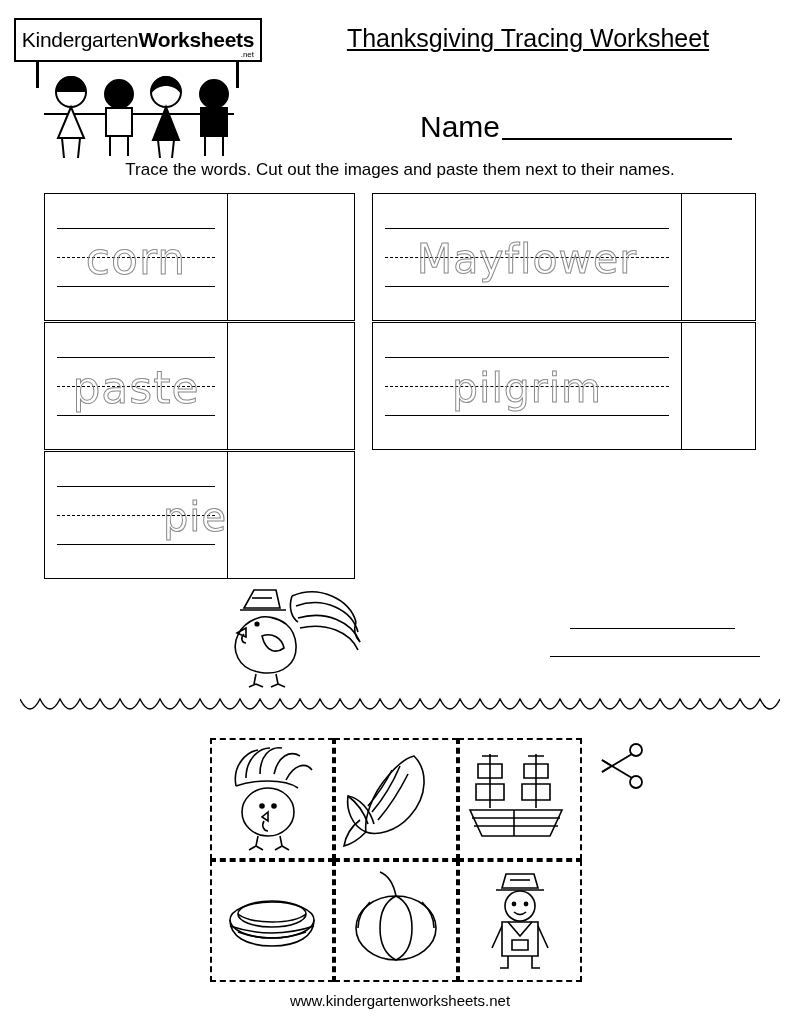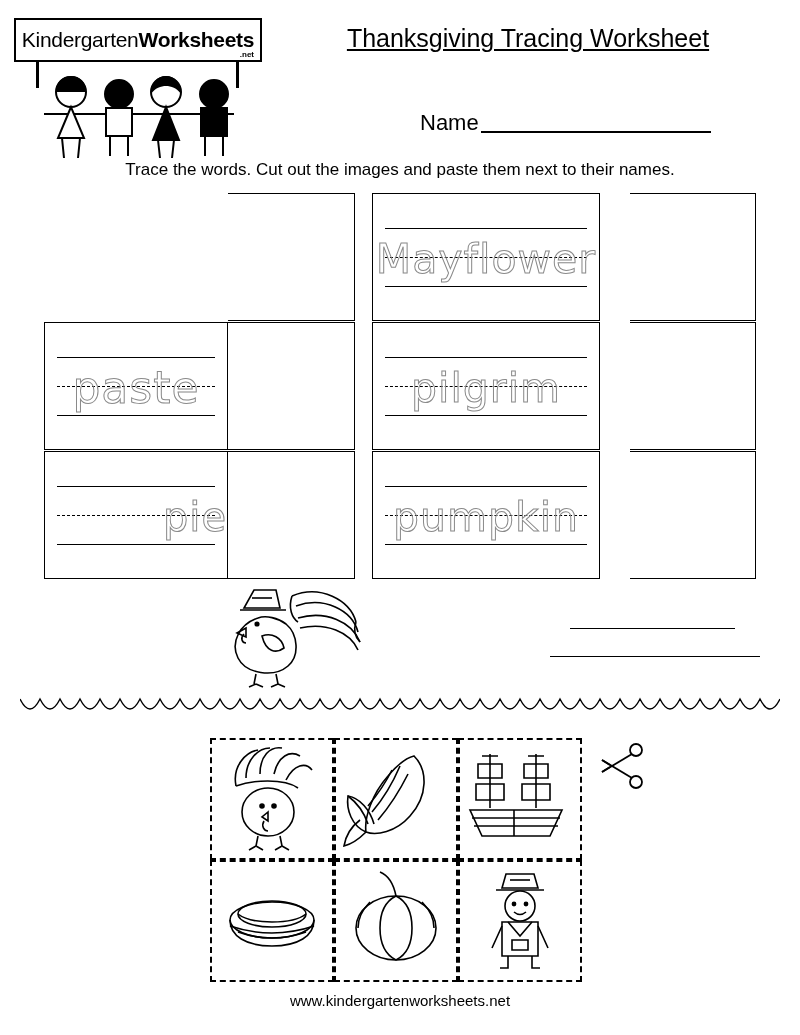--- a/index.html
+++ b/index.html
@@ -34,7 +34,7 @@
   .logo-text .bold { font-weight: 700; }
   .logo-net {
     position: absolute; right: 6px; bottom: 1px;
-    font-size: 8px; font-weight: 700;
+    font-size: 8px; font-weight: 400;
   }
   .pole-l, .pole-r {
     position: absolute; top: 44px; width: 3px; height: 26px; background: #000;

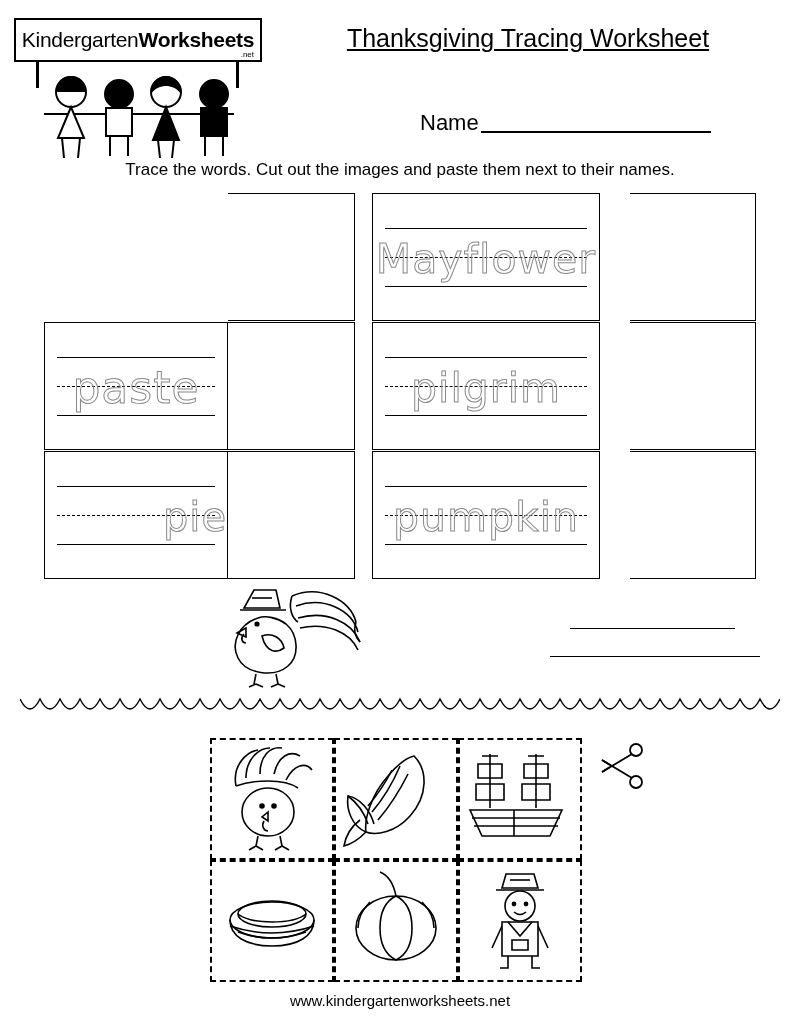--- a/index.html
+++ b/index.html
@@ -53,7 +53,7 @@
   }
   .name-line {
     position: absolute; left: 420px; top: 110px;
-    font-size: 22px;
+    font-size: 30px;
     white-space: nowrap;
   }
   .name-underline {

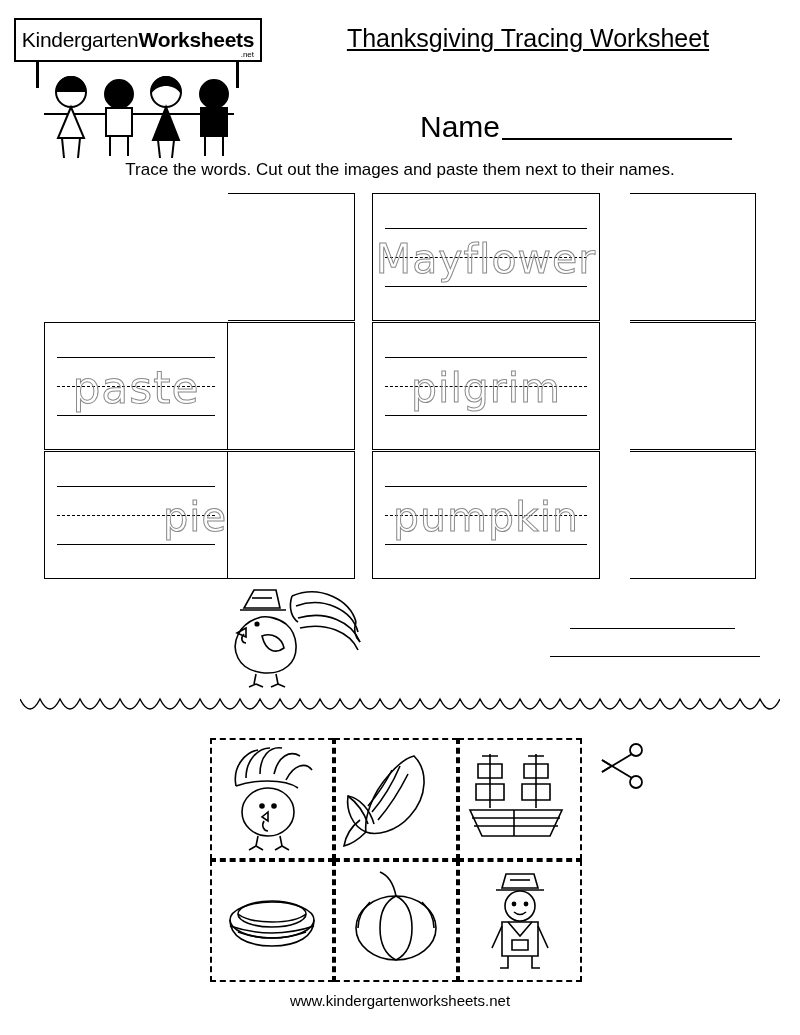--- a/index.html
+++ b/index.html
@@ -220,6 +220,12 @@
 
     <div class="cellrow r0">
       <div class="pair left">
+        <div class="word-box">
+          <div class="guide-top"></div>
+          <div class="guide-mid"></div>
+          <div class="guide-base"></div>
+          <div class="trace-word">corn</div>
+        </div>
         <div class="paste-box"></div>
       </div>
       <div class="pair right">

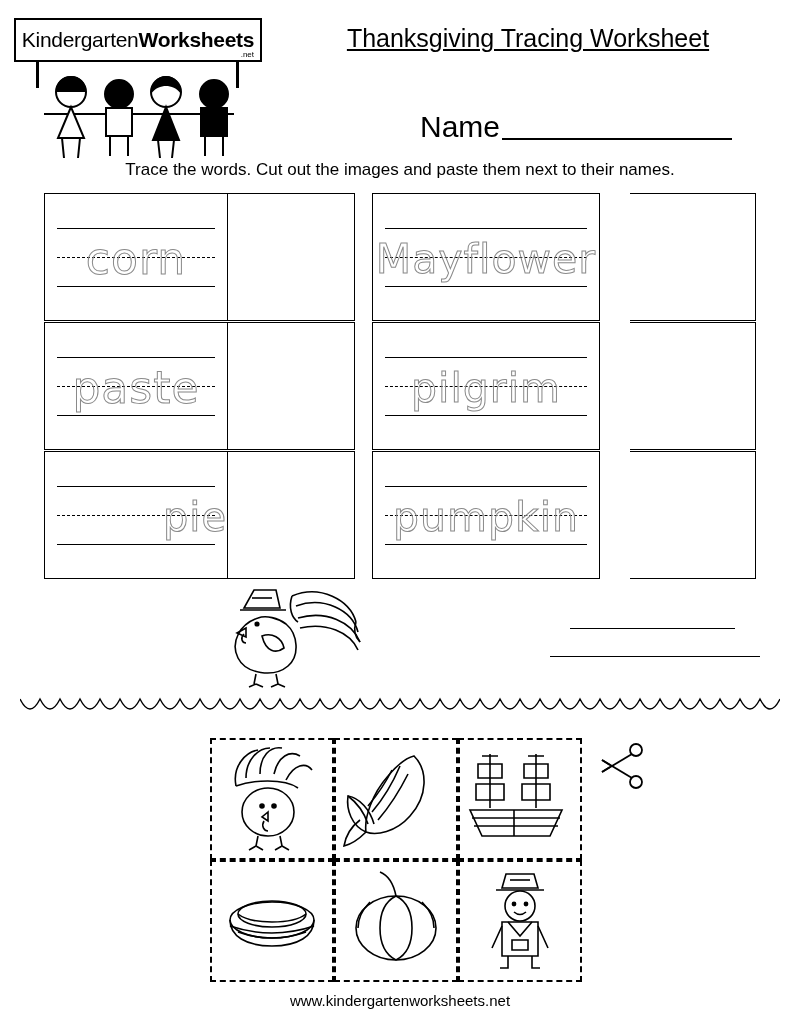--- a/index.html
+++ b/index.html
@@ -90,7 +90,7 @@
     overflow: hidden;
   }
   .pair.left  .word-box { width: 184px; }
-  .pair.right .word-box { width: 228px; padding-left: 20px; }
+  .pair.right .word-box { width: 310px; padding-left: 20px; }
 
   .paste-box {
     position: absolute; top: 0; bottom: 0;

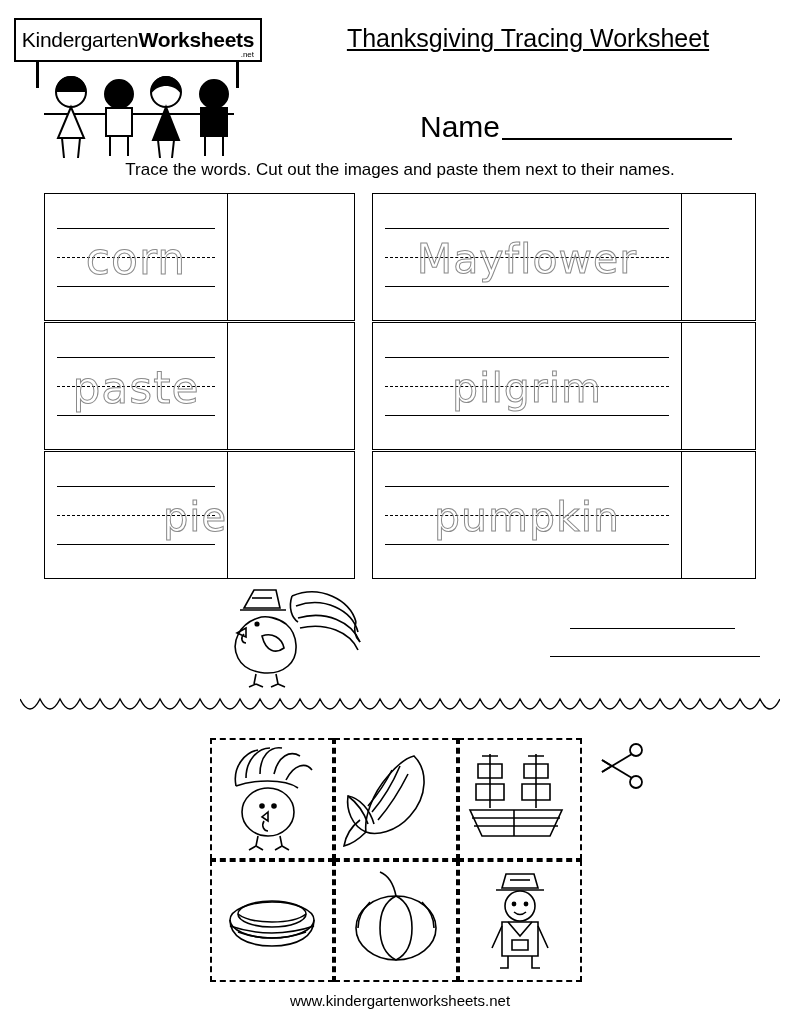--- a/index.html
+++ b/index.html
@@ -267,15 +267,6 @@
           <div class="guide-mid"></div>
           <div class="guide-base"></div>
           <div class="trace-word small-word">pie</div>
-        </div>
-        <div class="paste-box"></div>
-      </div>
-      <div class="pair right">
-        <div class="word-box">
-          <div class="guide-top"></div>
-          <div class="guide-mid"></div>
-          <div class="guide-base"></div>
-          <div class="trace-word">pumpkin</div>
         </div>
         <div class="paste-box"></div>
       </div>

